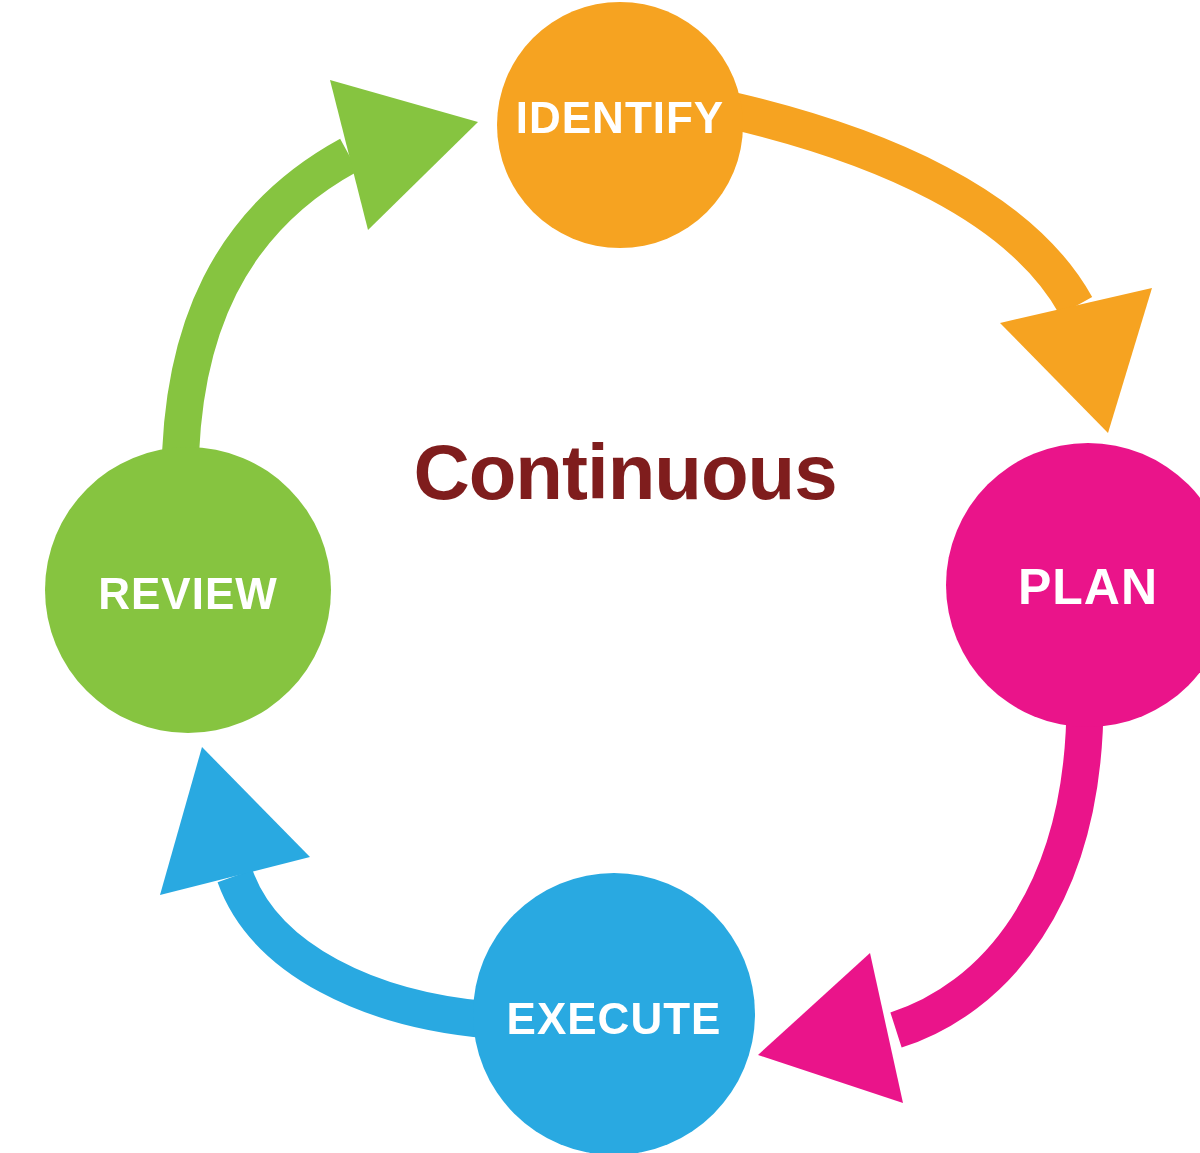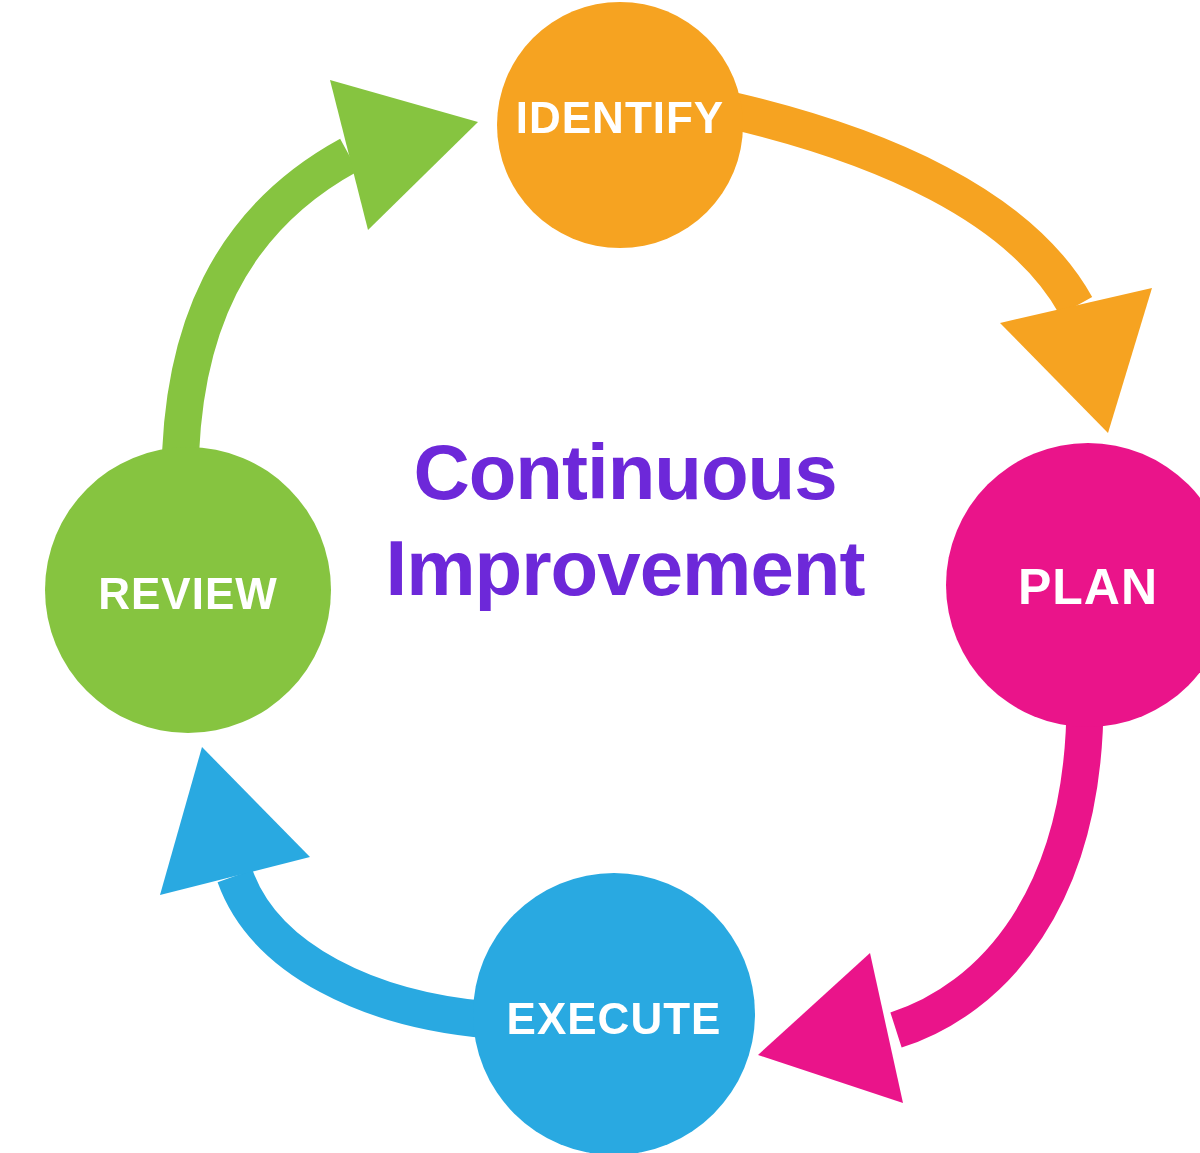--- a/index.html
+++ b/index.html
@@ -87,7 +87,7 @@
     </g>
   </svg>
 
-  <div class="center-title" style="color: #6d28d9;">
+  <div class="center-title" style="color: #7f1d1d;">
     <span class="line">Continuous</span>
     <span class="line">Improvement</span>
   </div>

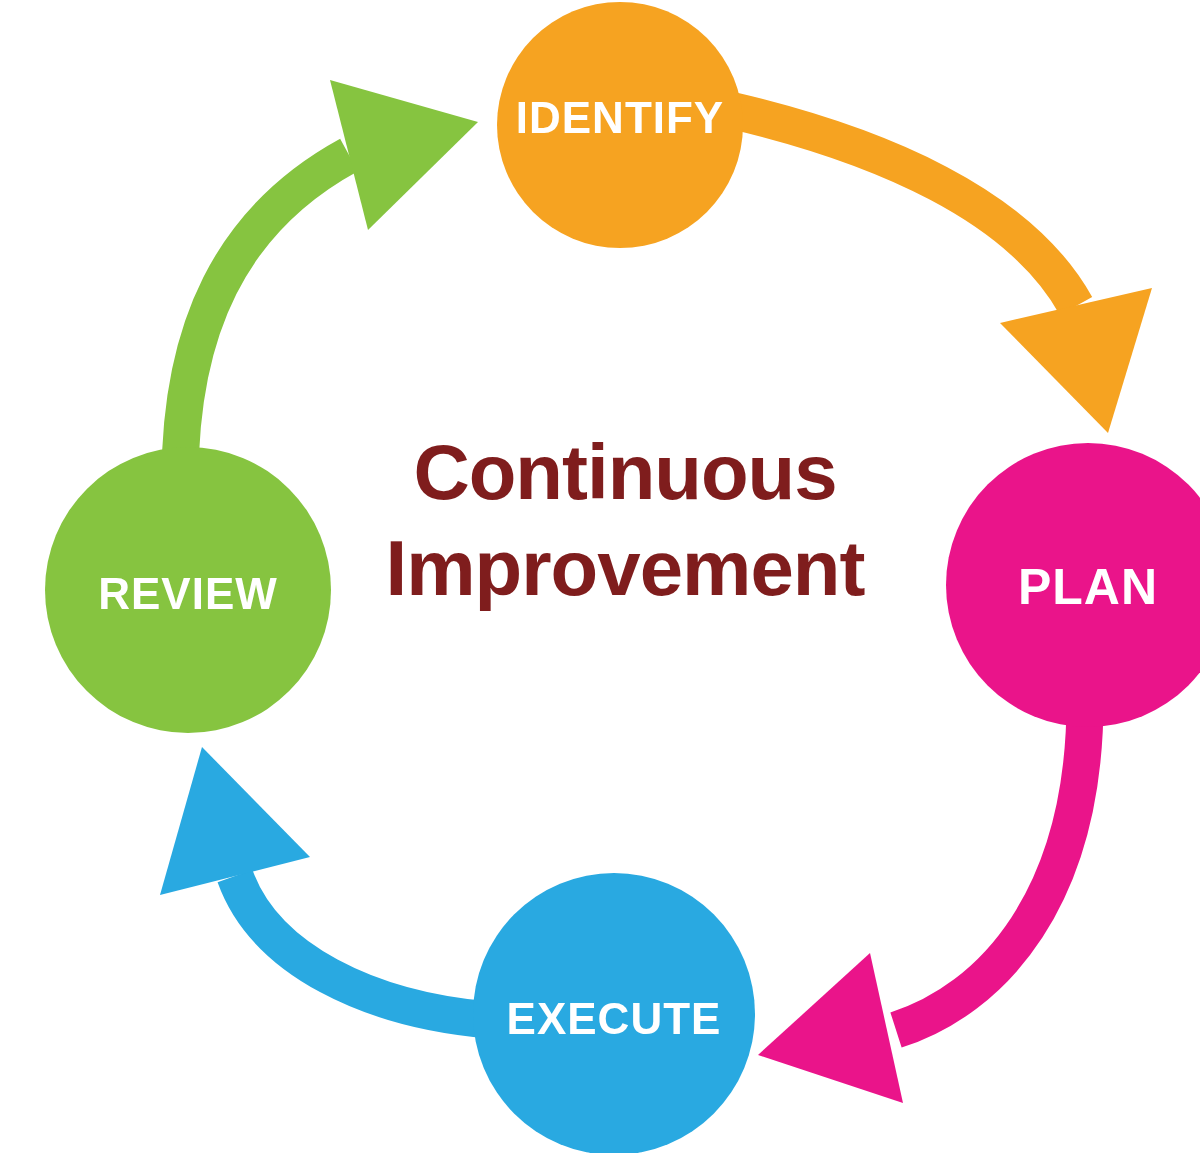--- a/index.html
+++ b/index.html
@@ -89,7 +89,6 @@
 
   <div class="center-title" style="color: #7f1d1d;">
     <span class="line">Continuous</span>
-    <span class="line">Improvement</span>
   </div>
 
 </div>

